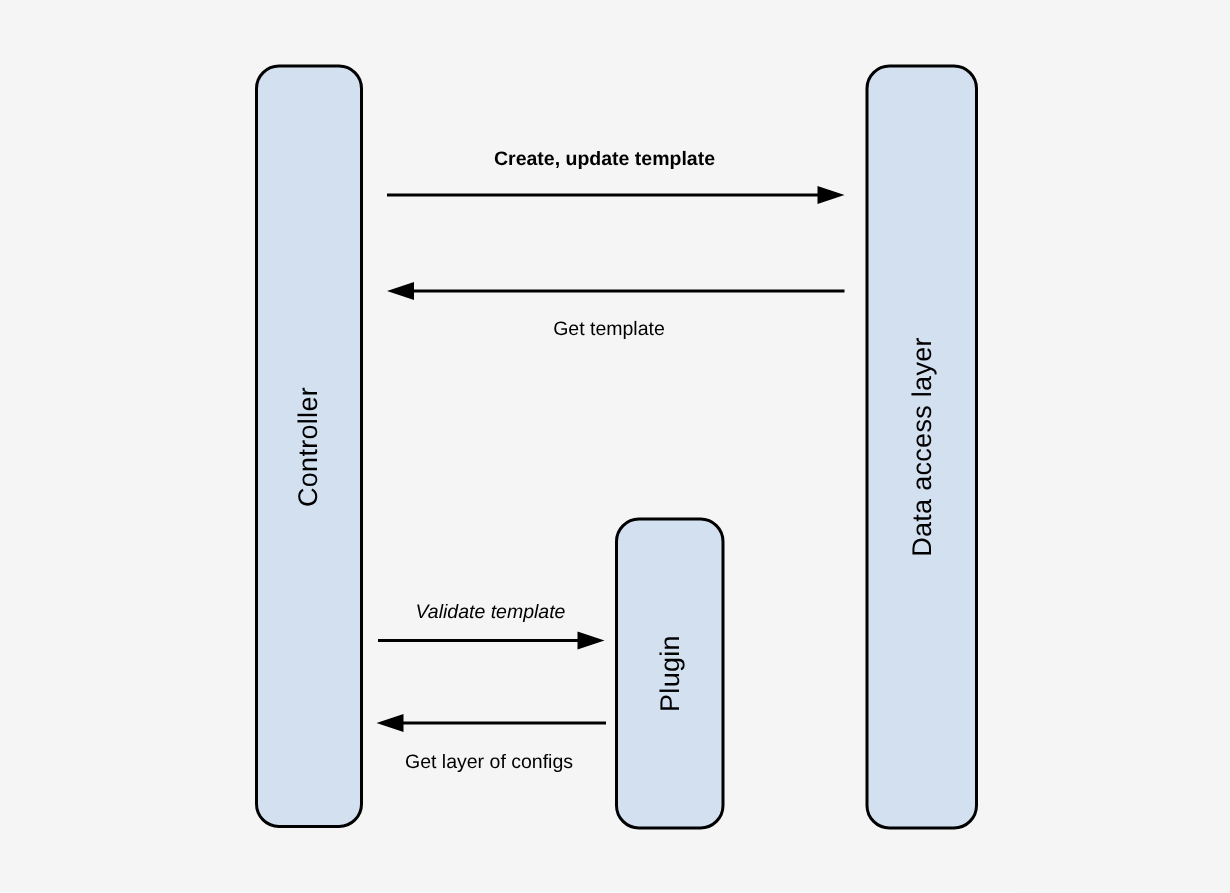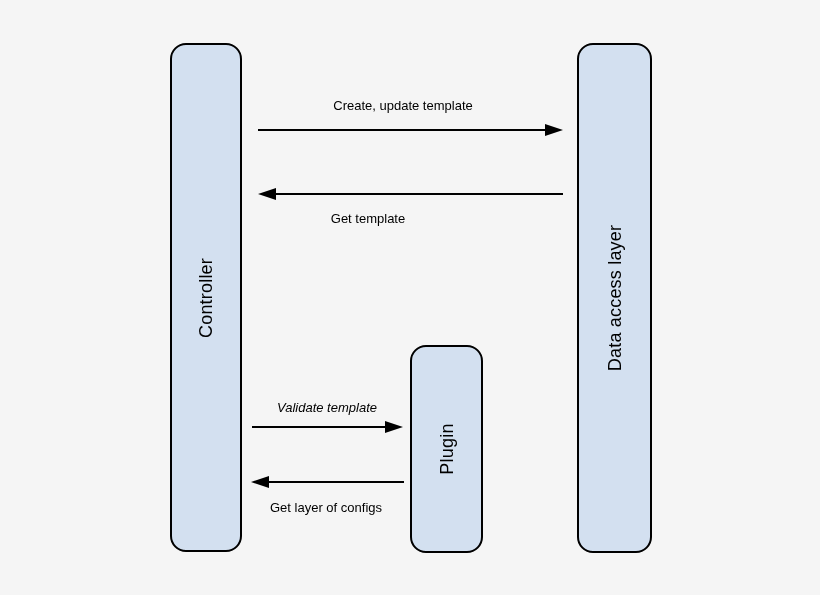--- a/index.html
+++ b/index.html
@@ -80,7 +80,7 @@
     <span class="node-label">Data access layer</span>
   </div>
 
-  <div class="msg-label" style="left: 403px; top: 98px;">Create, update template</div>
+  <div class="msg-label" style="left: 403px; top: 98px; font-weight: bold;">Create, update template</div>
   <div class="arrow right" style="left: 258px; top: 124px; width: 305px;">
     <div class="line"></div>
     <div class="head"></div>

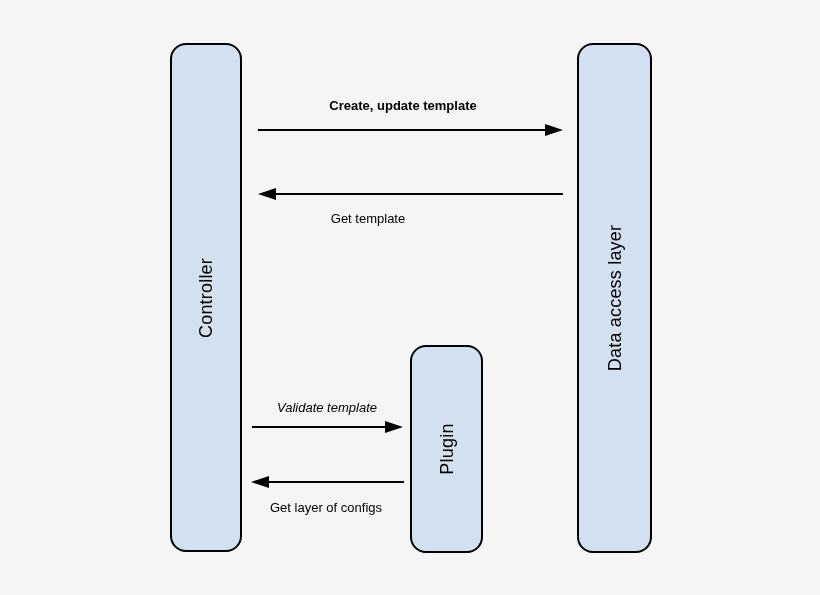--- a/index.html
+++ b/index.html
@@ -90,7 +90,7 @@
     <div class="line"></div>
     <div class="head"></div>
   </div>
-  <div class="msg-label" style="left: 368px; top: 211px;">Get template</div>
+  <div class="msg-label" style="left: 406px; top: 211px;">Get template</div>
 
   <div class="msg-label" style="left: 327px; top: 400px; font-style: italic;">Validate template</div>
   <div class="arrow right" style="left: 252px; top: 421px; width: 151px;">

